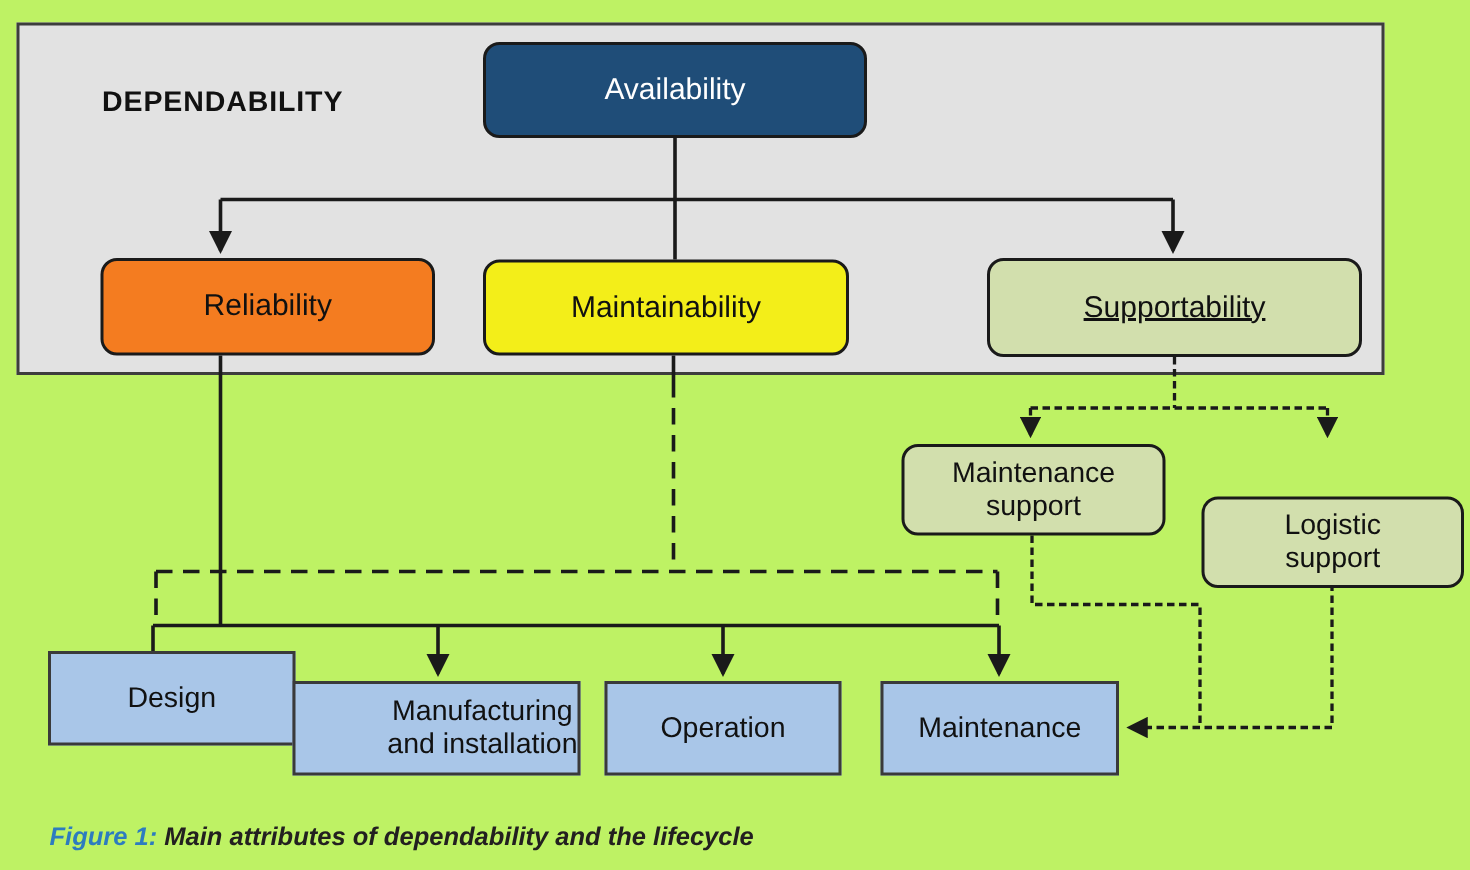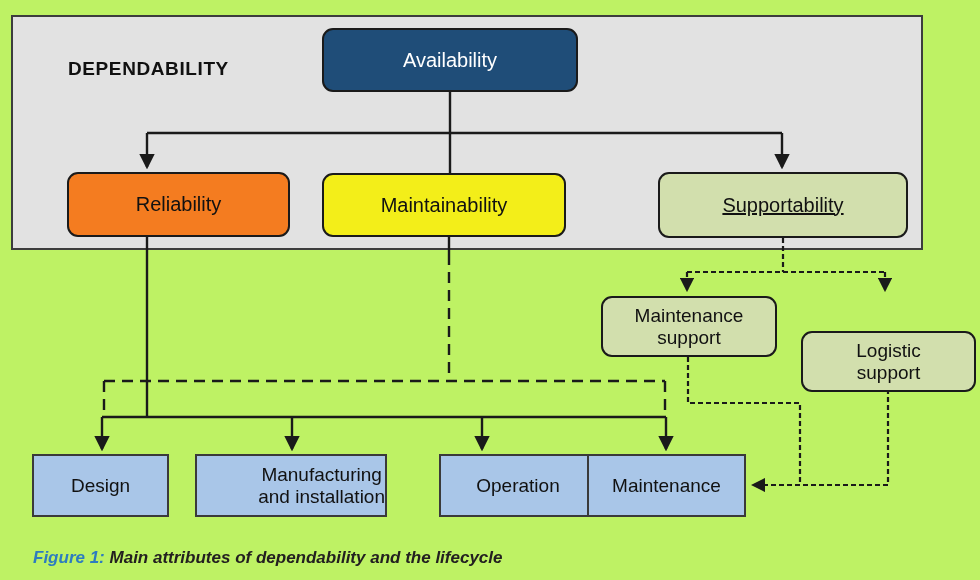--- a/index.html
+++ b/index.html
@@ -29,7 +29,7 @@
   #node-supportability{left:658px;top:172px;width:250px;height:66px;text-decoration:underline;}
   #node-maintenance-support{left:601px;top:296px;width:176px;height:61px;font-size:19px;}
   #node-logistic-support{left:801px;top:296px;width:175px;height:61px;font-size:19px;margin-top:35px;}
-  #node-design{left:32px;top:454px;width:137px;height:63px;}
+  #node-design{left:32px;top:434px;width:165px;height:63px;}
   #node-manufacturing{left:195px;top:454px;width:192px;height:63px;justify-content:flex-end;}
   #node-operation{left:403px;top:454px;width:158px;height:63px;}
   #node-maintenance{left:587px;top:454px;width:159px;height:63px;}

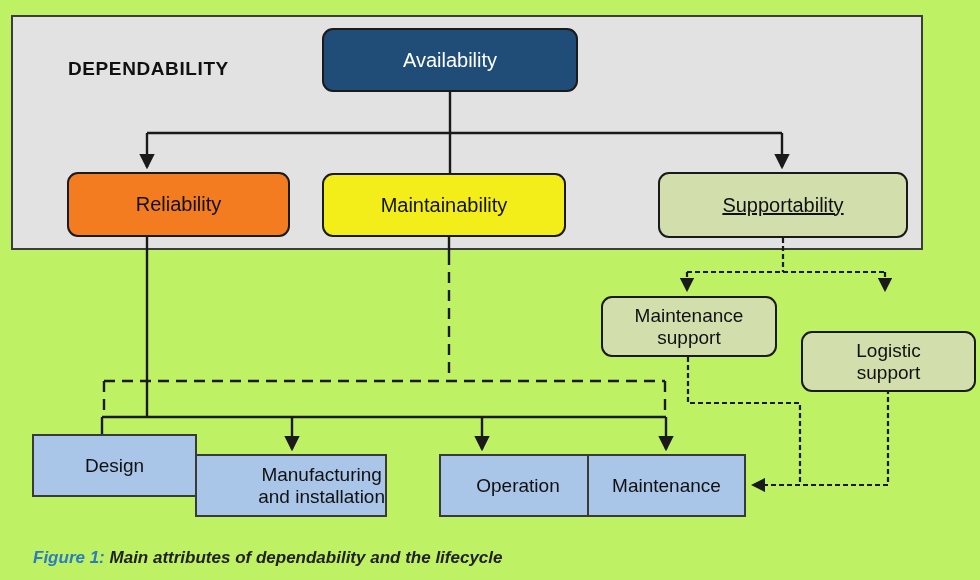--- a/index.html
+++ b/index.html
@@ -128,7 +128,7 @@
     </span>
   </div>
 
-  <div class="node rect" id="node-operation" style="background:#a9c6e8;margin-left:36px;">
+  <div class="node rect" id="node-operation" style="background:#a9c6e8;">
     <span>Operation</span>
   </div>
 

